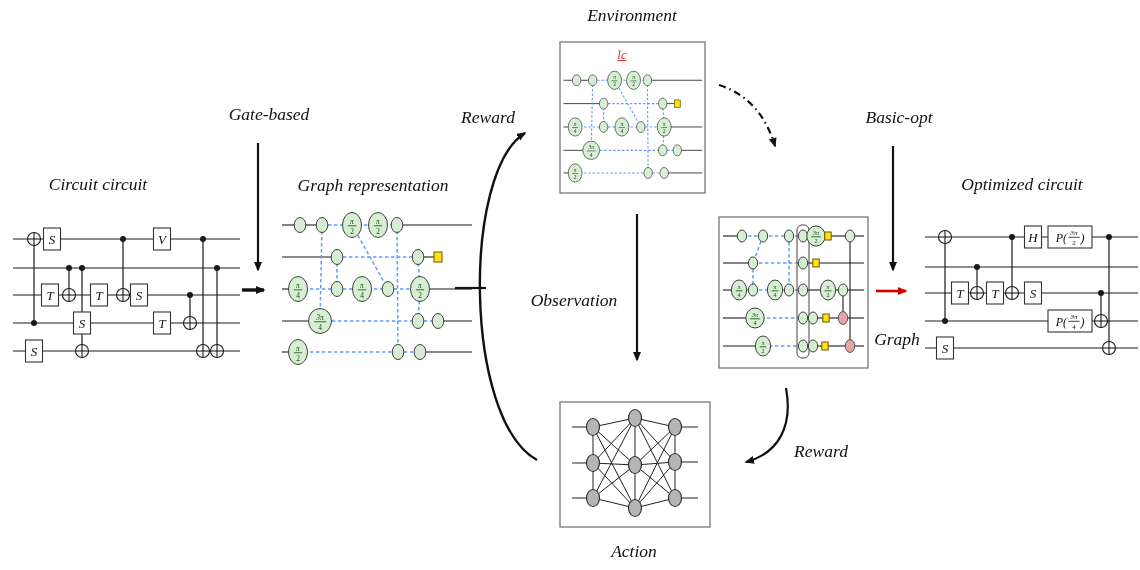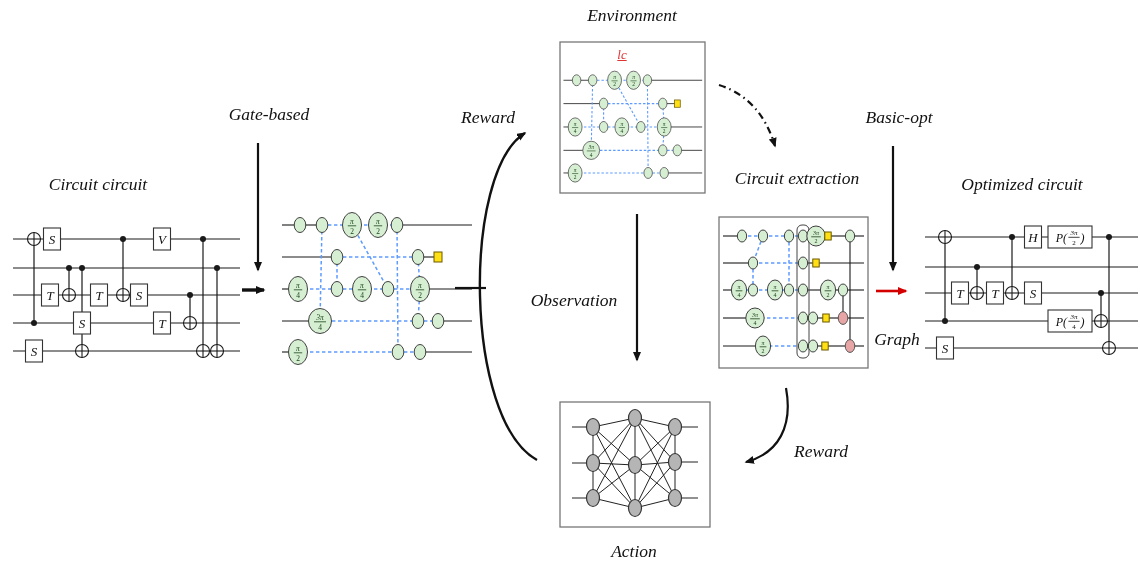--- a/index.html
+++ b/index.html
@@ -415,6 +415,7 @@
     </svg>
 
   <div class="lbl" style="left:98px;top:184px">Circuit circuit</div>
+  <div class="lbl" style="left:373px;top:185px">Graph representation</div>
   <div class="lbl" style="left:632px;top:15px">Environment</div>
   <div class="lbl" style="left:797px;top:178px">Circuit extraction</div>
   <div class="lbl" style="left:1022px;top:184px">Optimized circuit</div>

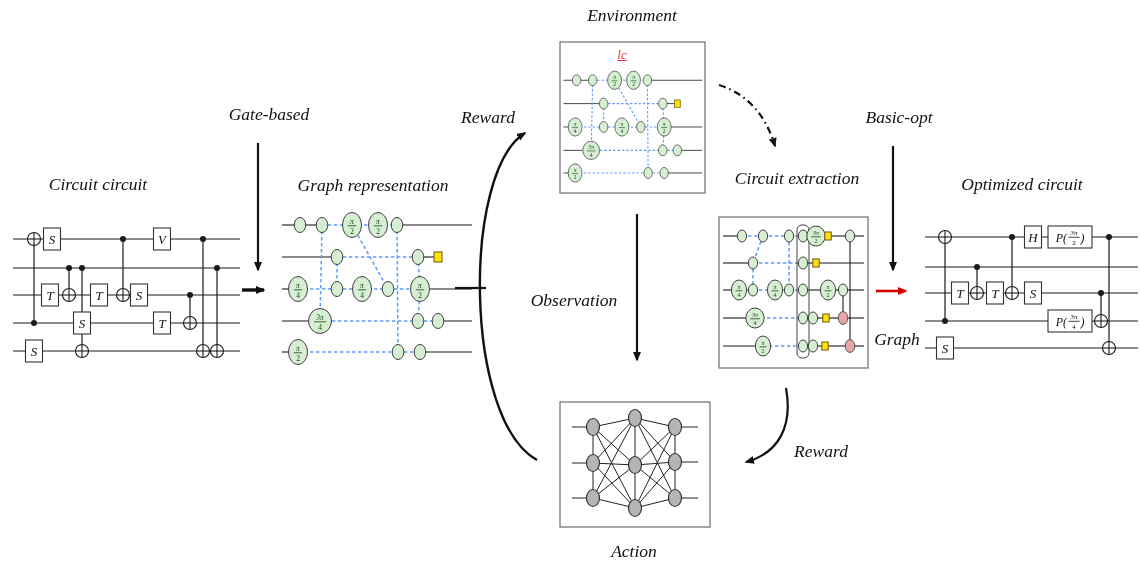--- a/index.html
+++ b/index.html
@@ -417,7 +417,6 @@
   <div class="lbl" style="left:98px;top:184px">Circuit circuit</div>
   <div class="lbl" style="left:373px;top:185px">Graph representation</div>
   <div class="lbl" style="left:632px;top:15px">Environment</div>
-  <div class="lbl" style="left:797px;top:178px">Circuit extraction</div>
   <div class="lbl" style="left:1022px;top:184px">Optimized circuit</div>
   <div class="lbl" style="left:634px;top:551px">Action</div>
   <div class="lbl" style="left:269px;top:114px">Gate-based</div>

